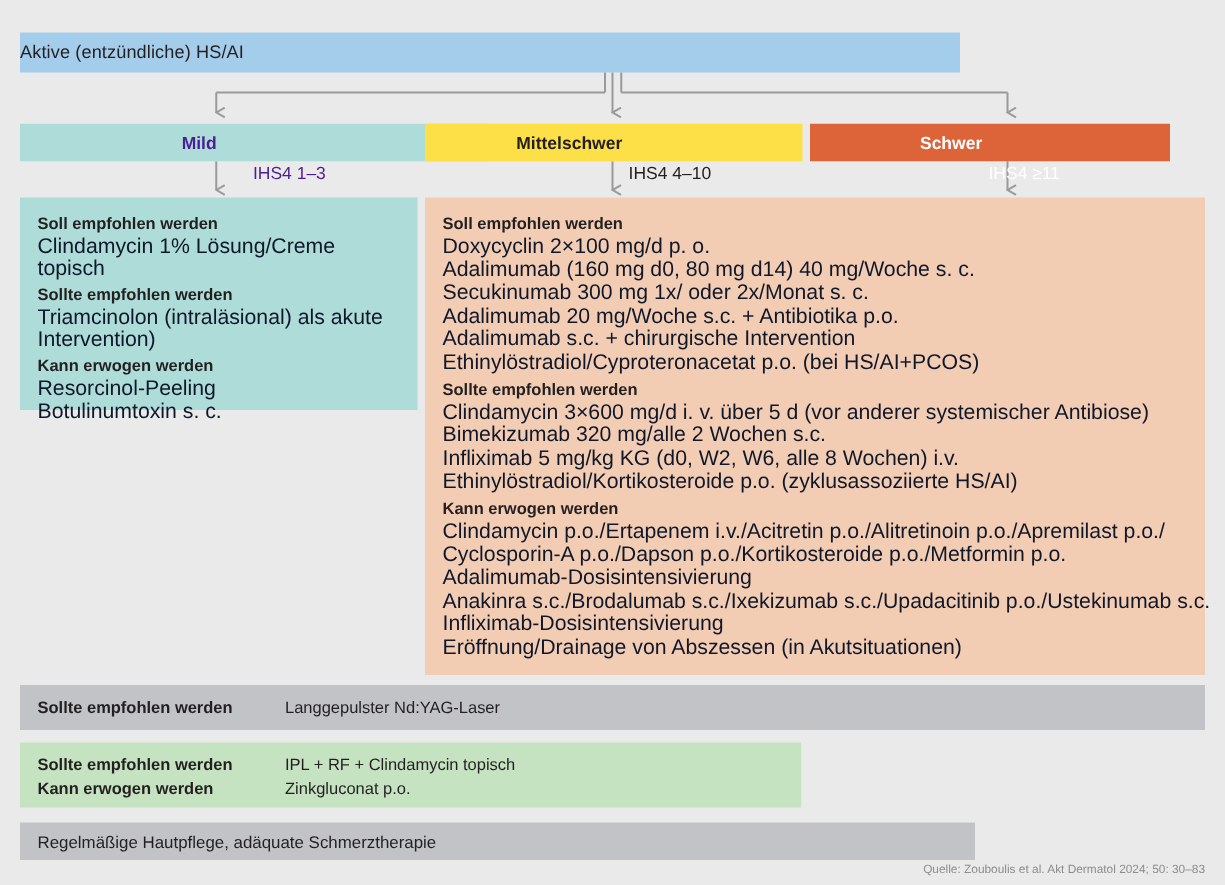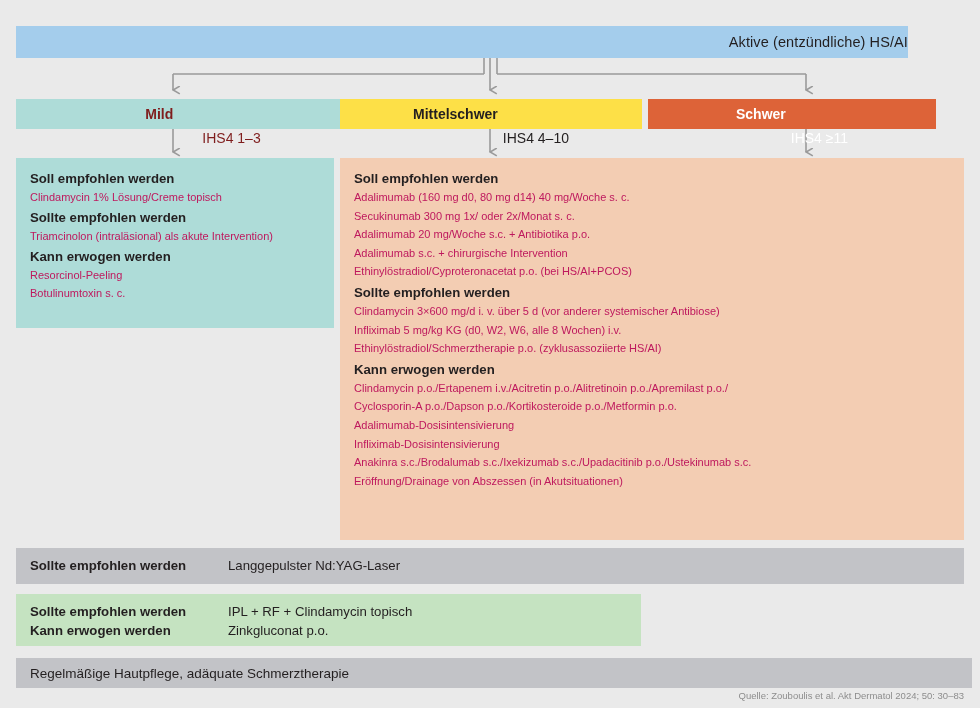--- a/index.html
+++ b/index.html
@@ -27,12 +27,12 @@
     position: absolute;
     left: 16px;
     top: 26px;
-    width: 892px;
+    width: 752px;
     height: 32px;
     background: #a4cdec;
     display: flex;
     align-items: center;
-    justify-content: flex-end;
+    justify-content: flex-start;
     box-sizing: border-box;
   }
   .top-banner-text {

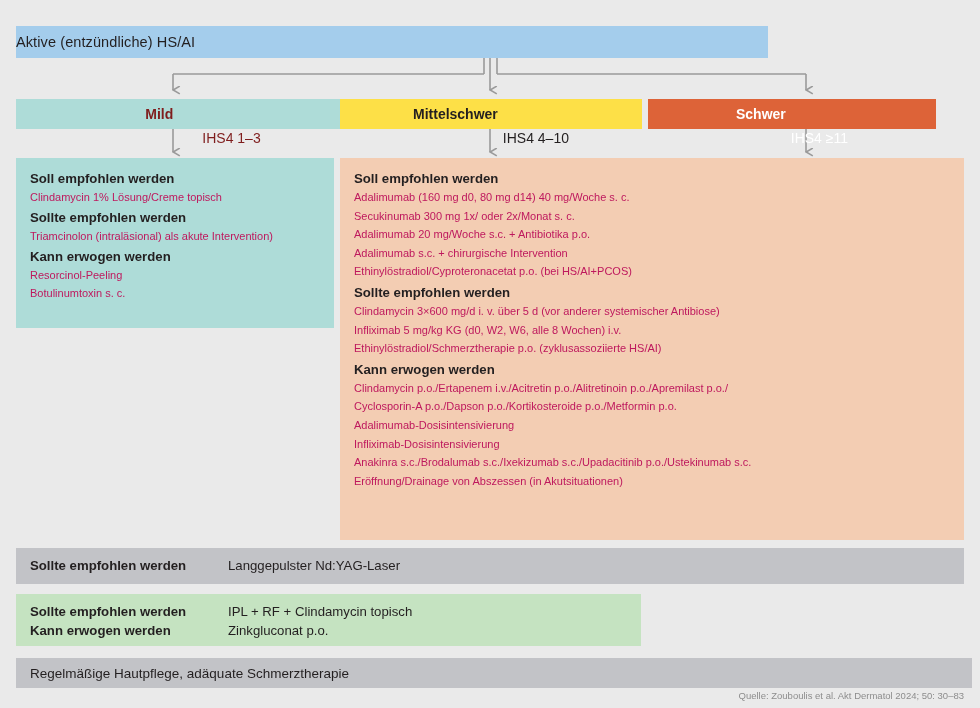--- a/index.html
+++ b/index.html
@@ -69,7 +69,7 @@
     left: 16px;
     width: 374px;
     background: #aedcd8;
-    color: #7f1d1d;
+    color: #4c1d95;
     gap: 24px;
   }
   #sev-moderate {

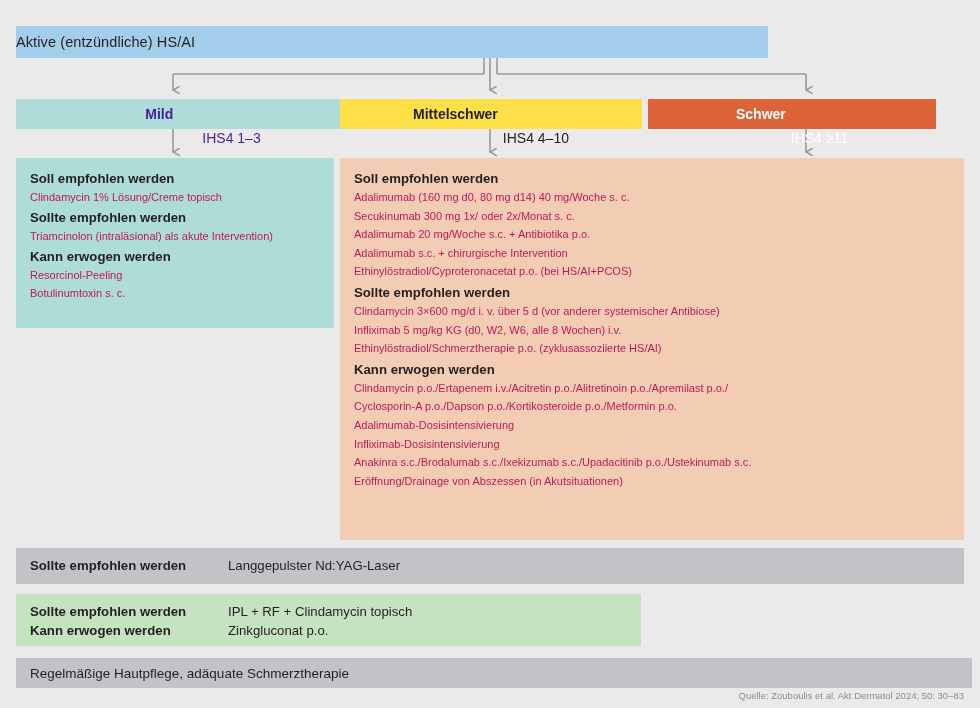--- a/index.html
+++ b/index.html
@@ -113,9 +113,9 @@
     color: #231f20;
   }
   .rx-line {
-    font-size: 11px;
+    font-size: 17px;
     line-height: 18.6px;
-    color: #be185d;
+    color: #0f172a;
     white-space: nowrap;
   }
   #panel-mild .rx-line { line-height: 18px; white-space: normal; }

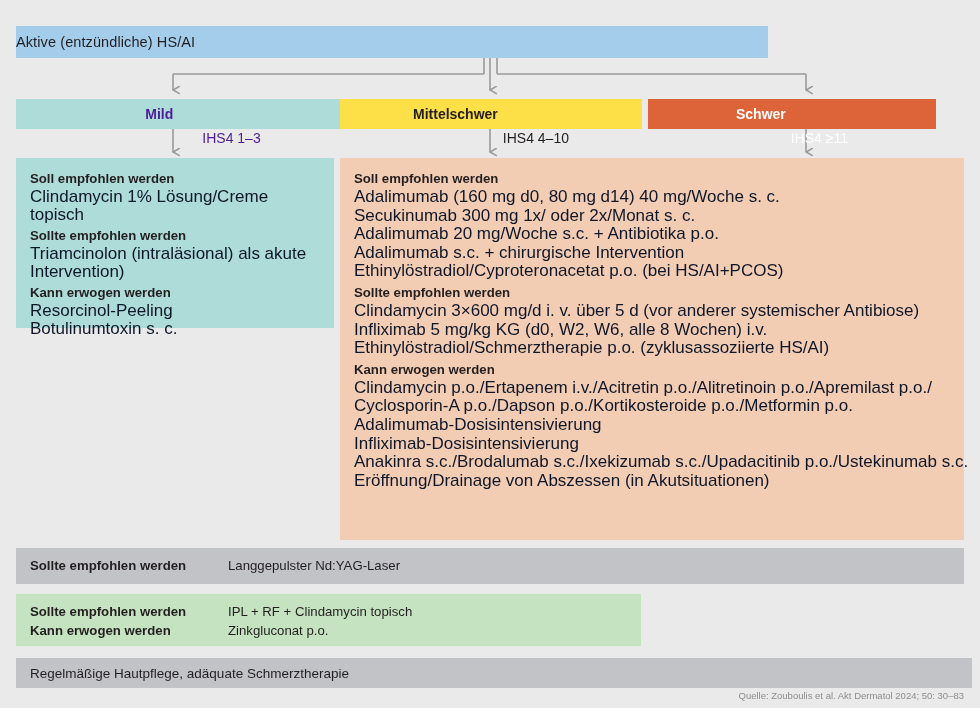--- a/index.html
+++ b/index.html
@@ -263,6 +263,7 @@
 
     <div class="rx-group">
       <div class="rx-head">Soll empfohlen werden</div>
+      <div class="rx-line">Doxycyclin 2×100 mg/d p. o.</div>
       <div class="rx-line">Adalimumab (160 mg d0, 80 mg d14) 40 mg/Woche s. c.</div>
       <div class="rx-line">Secukinumab 300 mg 1x/ oder 2x/Monat s. c.</div>
       <div class="rx-line">Adalimumab 20 mg/Woche s.c. + Antibiotika p.o.</div>

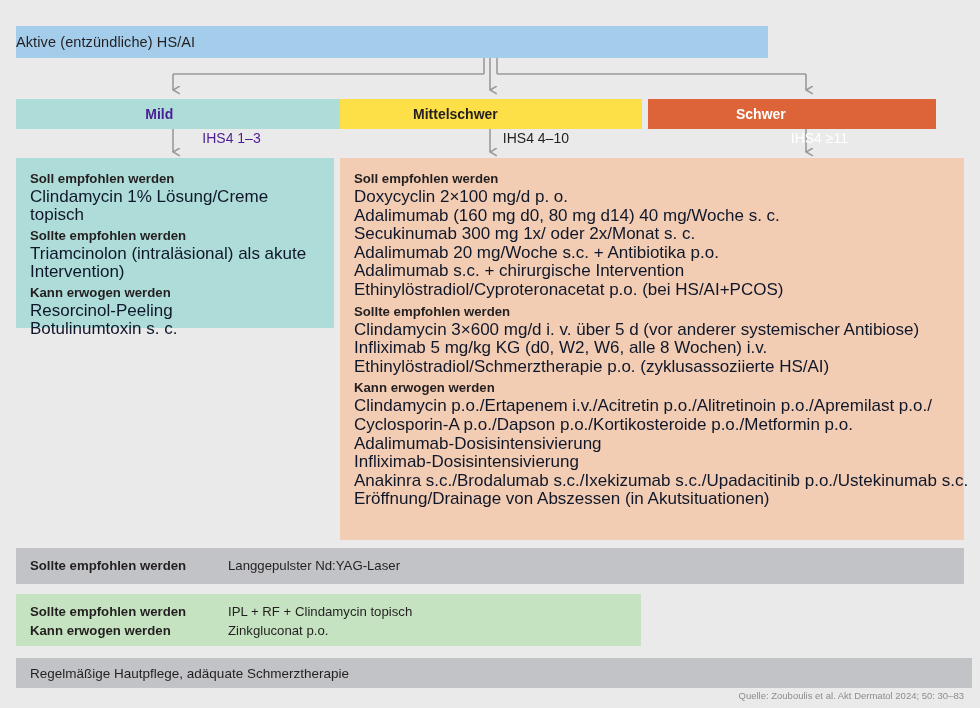--- a/index.html
+++ b/index.html
@@ -274,6 +274,7 @@
     <div class="rx-group">
       <div class="rx-head">Sollte empfohlen werden</div>
       <div class="rx-line">Clindamycin 3×600 mg/d i. v. über 5 d (vor anderer systemischer Antibiose)</div>
+      <div class="rx-line">Bimekizumab 320 mg/alle 2 Wochen s.c.</div>
       <div class="rx-line">Infliximab 5 mg/kg KG (d0, W2, W6, alle 8 Wochen) i.v.</div>
       <div class="rx-line">Ethinylöstradiol/Schmerztherapie p.o. (zyklusassoziierte HS/AI)</div>
     </div>

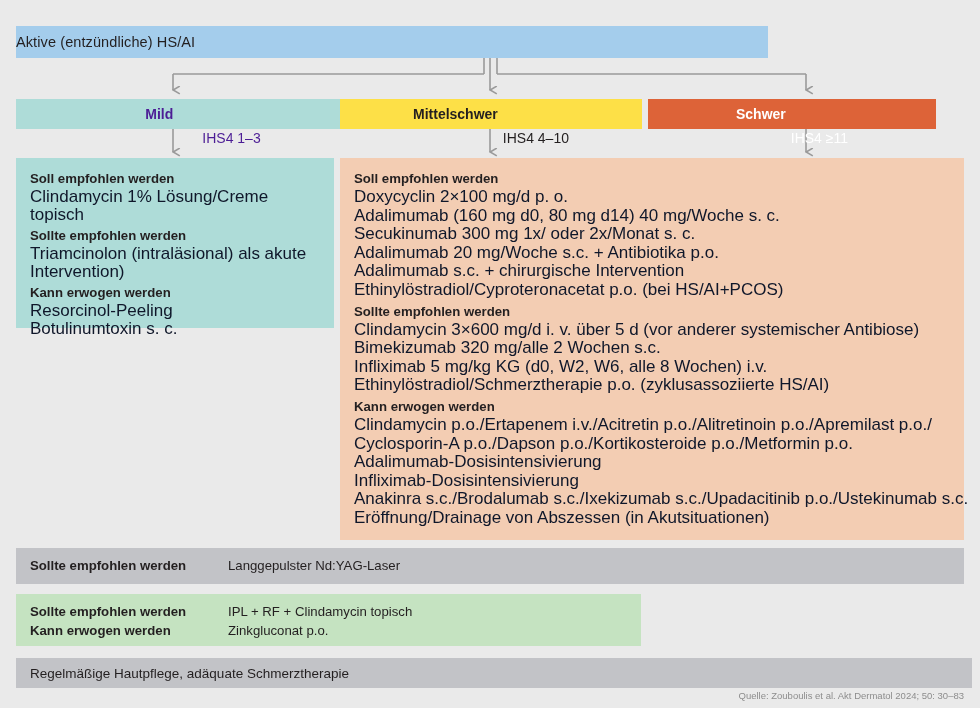--- a/index.html
+++ b/index.html
@@ -276,7 +276,7 @@
       <div class="rx-line">Clindamycin 3×600 mg/d i. v. über 5 d (vor anderer systemischer Antibiose)</div>
       <div class="rx-line">Bimekizumab 320 mg/alle 2 Wochen s.c.</div>
       <div class="rx-line">Infliximab 5 mg/kg KG (d0, W2, W6, alle 8 Wochen) i.v.</div>
-      <div class="rx-line">Ethinylöstradiol/Schmerztherapie p.o. (zyklusassoziierte HS/AI)</div>
+      <div class="rx-line">Ethinylöstradiol/Kortikosteroide p.o. (zyklusassoziierte HS/AI)</div>
     </div>
 
     <div class="rx-group">

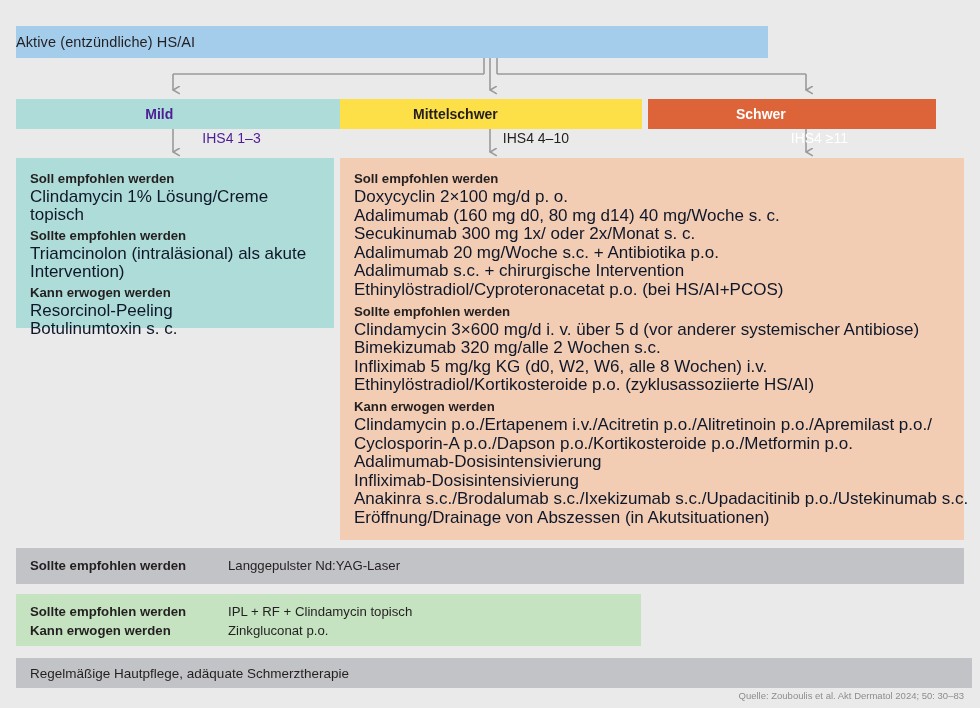--- a/index.html
+++ b/index.html
@@ -284,8 +284,8 @@
       <div class="rx-line">Clindamycin p.o./Ertapenem i.v./Acitretin p.o./Alitretinoin p.o./Apremilast p.o./</div>
       <div class="rx-line">Cyclosporin-A p.o./Dapson p.o./Kortikosteroide p.o./Metformin p.o.</div>
       <div class="rx-line">Adalimumab-Dosisintensivierung</div>
+      <div class="rx-line">Anakinra s.c./Brodalumab s.c./Ixekizumab s.c./Upadacitinib p.o./Ustekinumab s.c.</div>
       <div class="rx-line">Infliximab-Dosisintensivierung</div>
-      <div class="rx-line">Anakinra s.c./Brodalumab s.c./Ixekizumab s.c./Upadacitinib p.o./Ustekinumab s.c.</div>
       <div class="rx-line">Eröffnung/Drainage von Abszessen (in Akutsituationen)</div>
     </div>
 

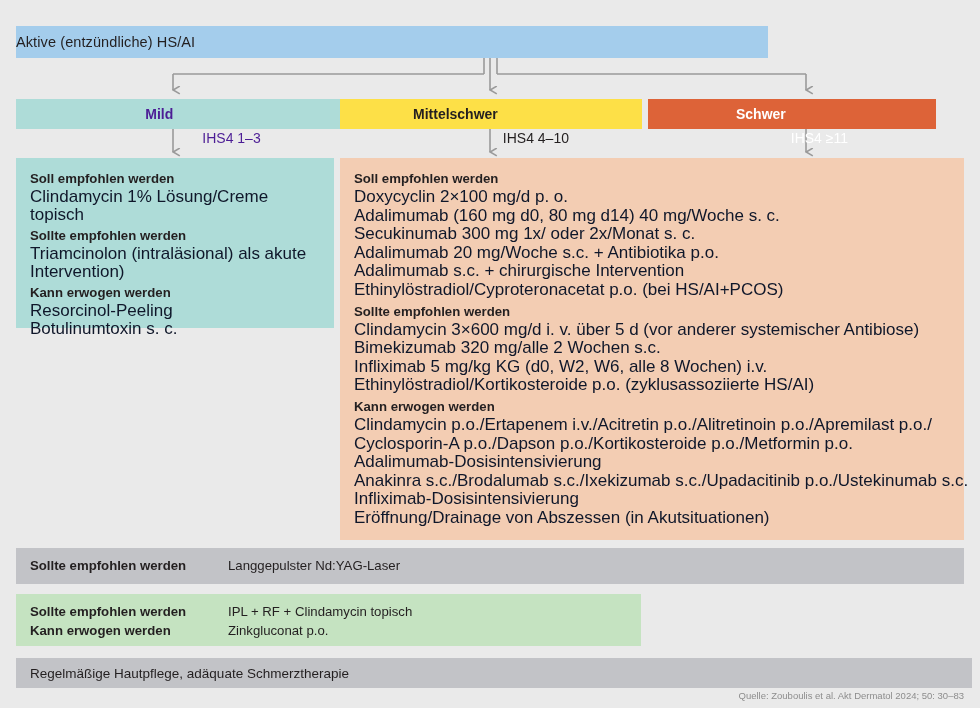--- a/index.html
+++ b/index.html
@@ -144,7 +144,7 @@
   #band-basic {
     left: 16px;
     top: 658px;
-    width: 956px;
+    width: 764px;
     height: 30px;
     background: #c2c3c7;
   }

